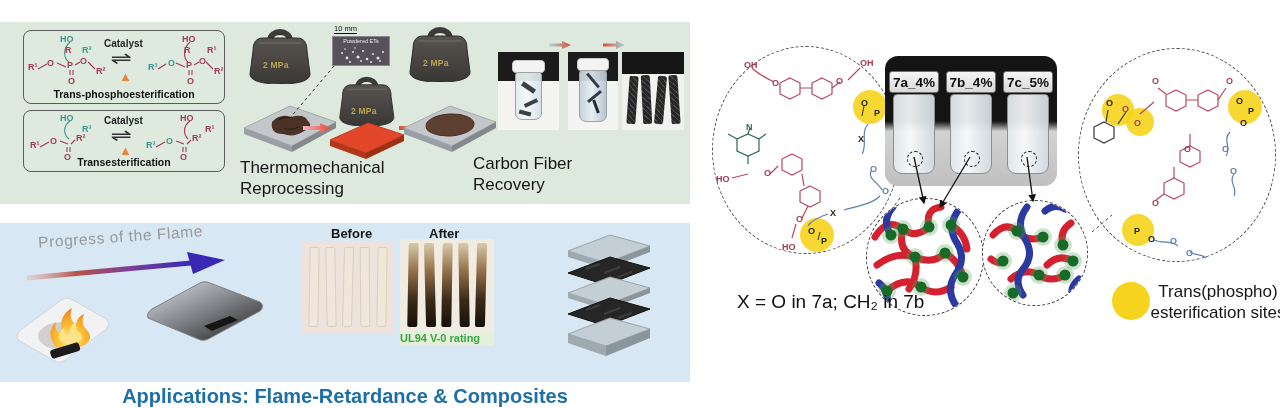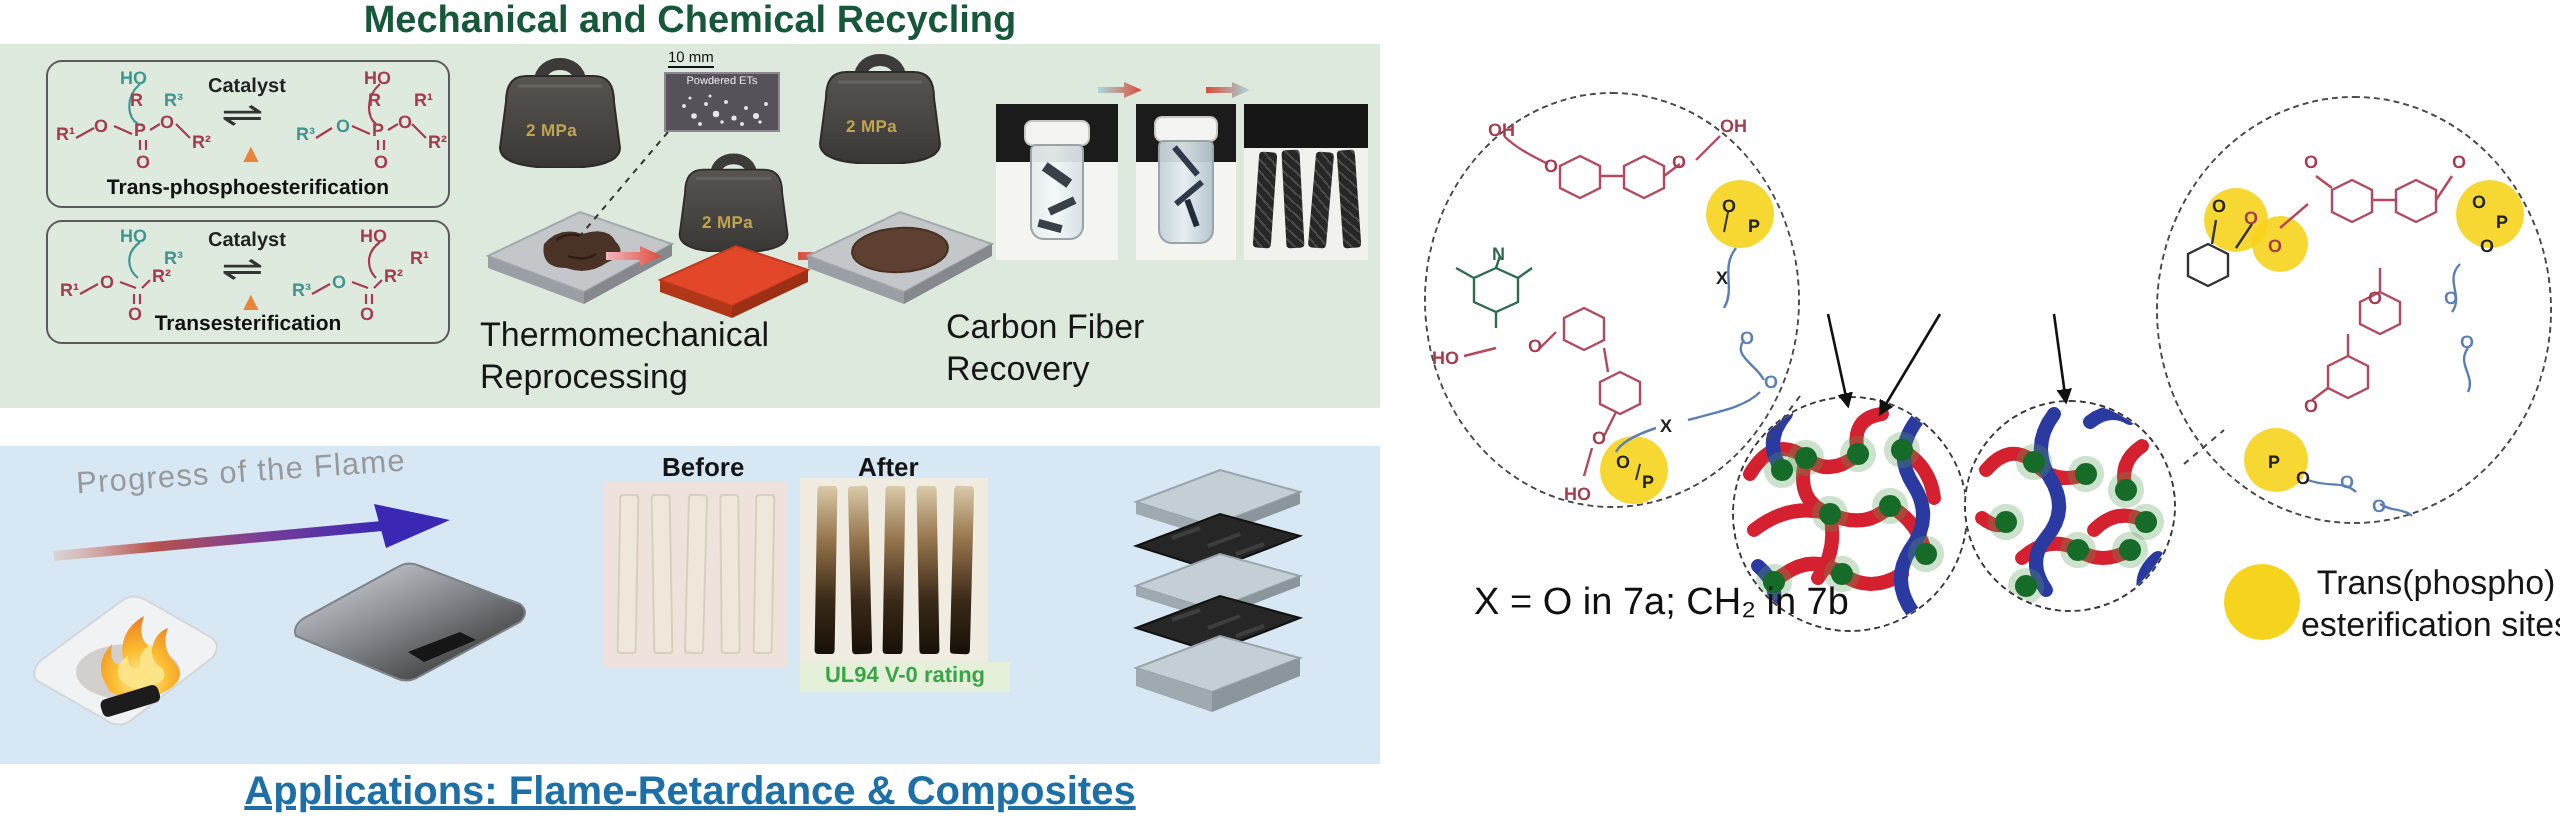--- a/index.html
+++ b/index.html
@@ -127,7 +127,6 @@
 
 <div class="canvas">
 
-  <div class="abs title-top">Mechanical and Chemical Recycling</div>
 
   <div class="abs panel-green">
 

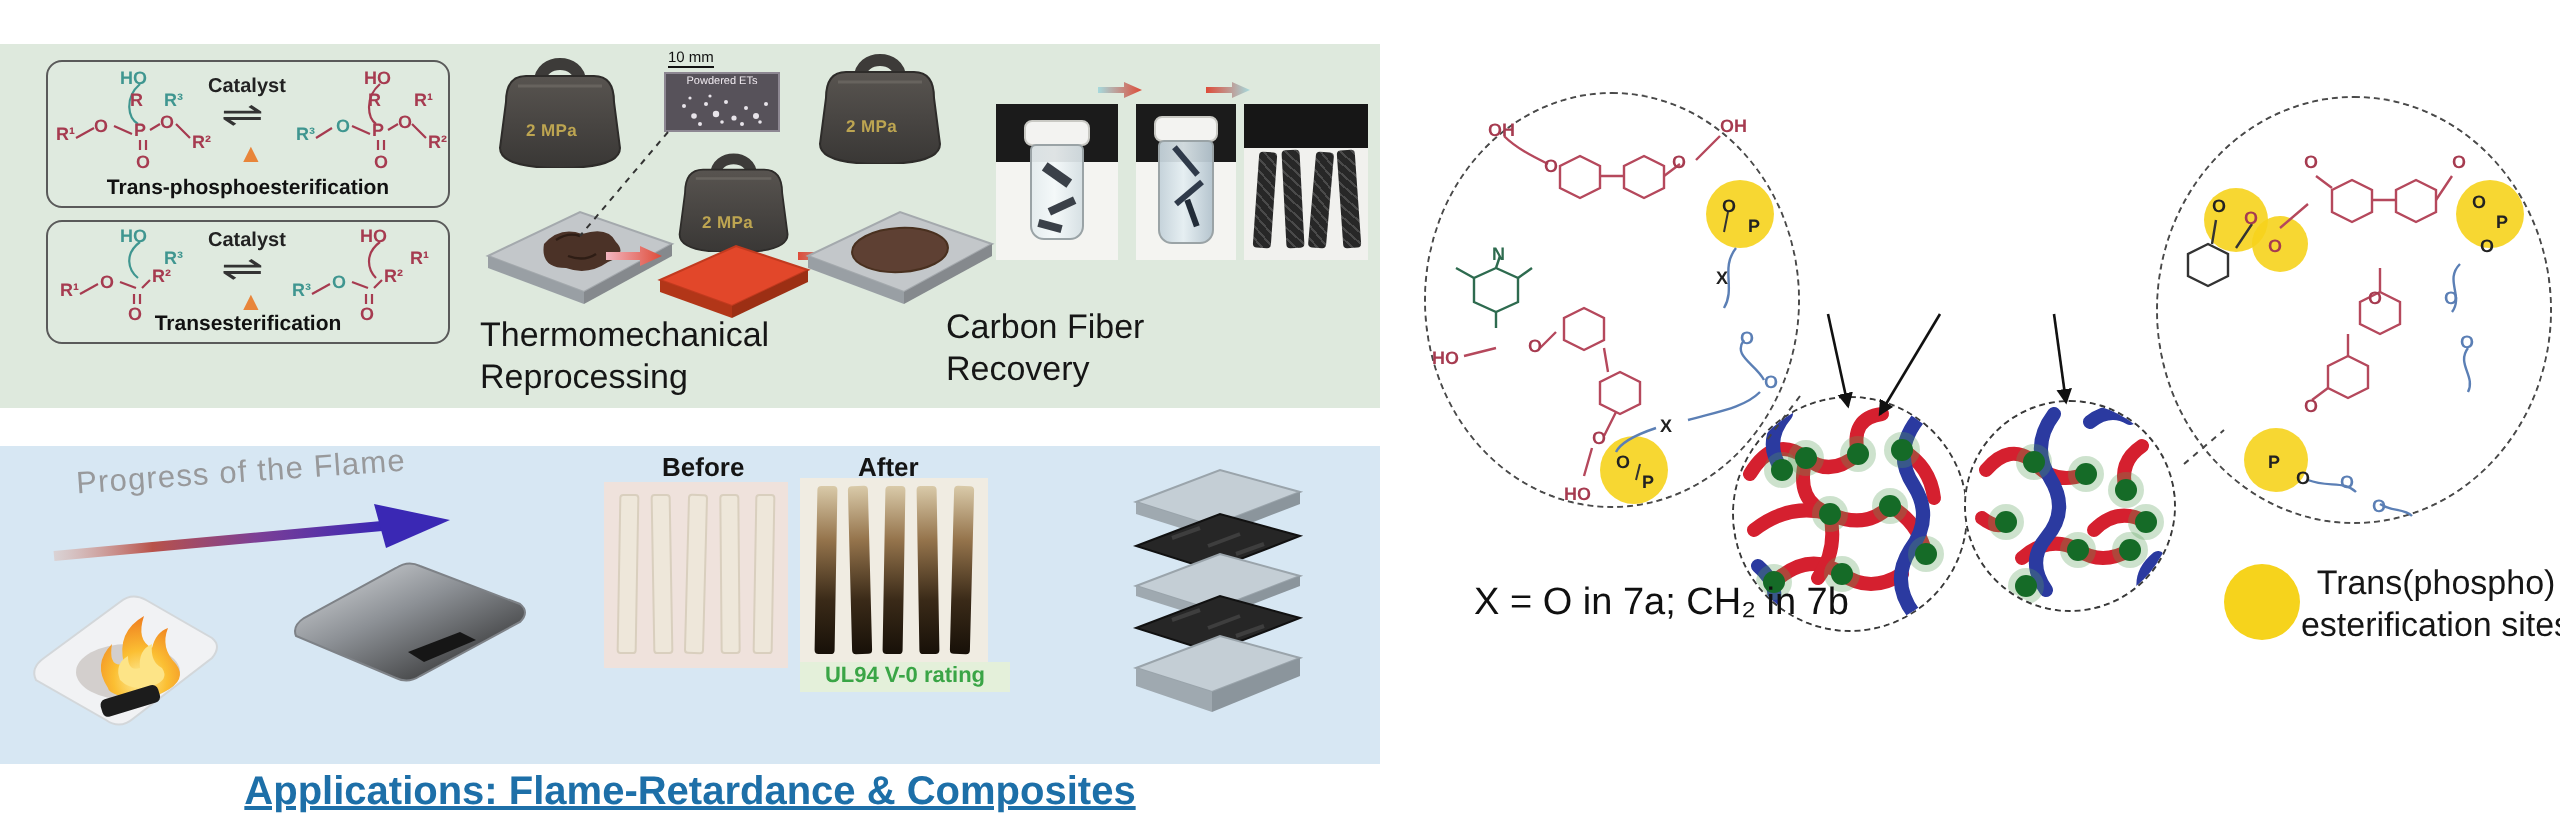--- a/index.html
+++ b/index.html
@@ -356,6 +356,20 @@
     <span></span>
   <span class="lbl red" style="left: 32px; top: 14px;">OH</span><span class="lbl red" style="left: 60px; top: 32px;">O</span><span class="lbl red" style="left: 124px; top: 30px;">O</span><span class="lbl red" style="left: 148px; top: 12px;">OH</span><span class="lbl green" style="left: 34px; top: 76px;">N</span><span class="lbl red" style="left: 4px; top: 128px;">HO</span><span class="lbl red" style="left: 52px; top: 122px;">O</span><span class="lbl dark" style="left: 146px; top: 88px;">X</span><span class="lbl blue" style="left: 158px; top: 118px;">O</span><span class="lbl blue" style="left: 170px; top: 140px;">O</span><span class="lbl dark" style="left: 118px; top: 162px;">X</span><span class="lbl red" style="left: 84px; top: 168px;">O</span><span class="lbl red" style="left: 70px; top: 196px;">HO</span><span class="lbl dark" style="left: 149px; top: 52px;">O</span><span class="lbl dark" style="left: 162px; top: 62px;">P</span><span class="lbl dark" style="left: 96px; top: 180px;">O</span><span class="lbl dark" style="left: 109px; top: 190px;">P</span></div>
 
+  <div class="abs vial-block">
+    <div class="vb-cap" style="left:4px;top:15px">7a_4%</div>
+    <div class="vb-cap" style="left:61px;top:15px">7b_4%</div>
+    <div class="vb-cap" style="left:118px;top:15px">7c_5%</div>
+    <div class="vb-body" style="left:8px;top:38px">
+        <div class="vb-ring" style="left:13px;top:56px"></div>
+      </div>
+    <div class="vb-body" style="left:65px;top:38px">
+        <div class="vb-ring" style="left:13px;top:56px"></div>
+      </div>
+    <div class="vb-body" style="left:122px;top:38px">
+        <div class="vb-ring" style="left:13px;top:56px"></div>
+      </div>
+  </div>
 
   <div class="net-circle" style="left:866px;top:198px;width:118px;height:118px">
     <svg width="118" height="118">

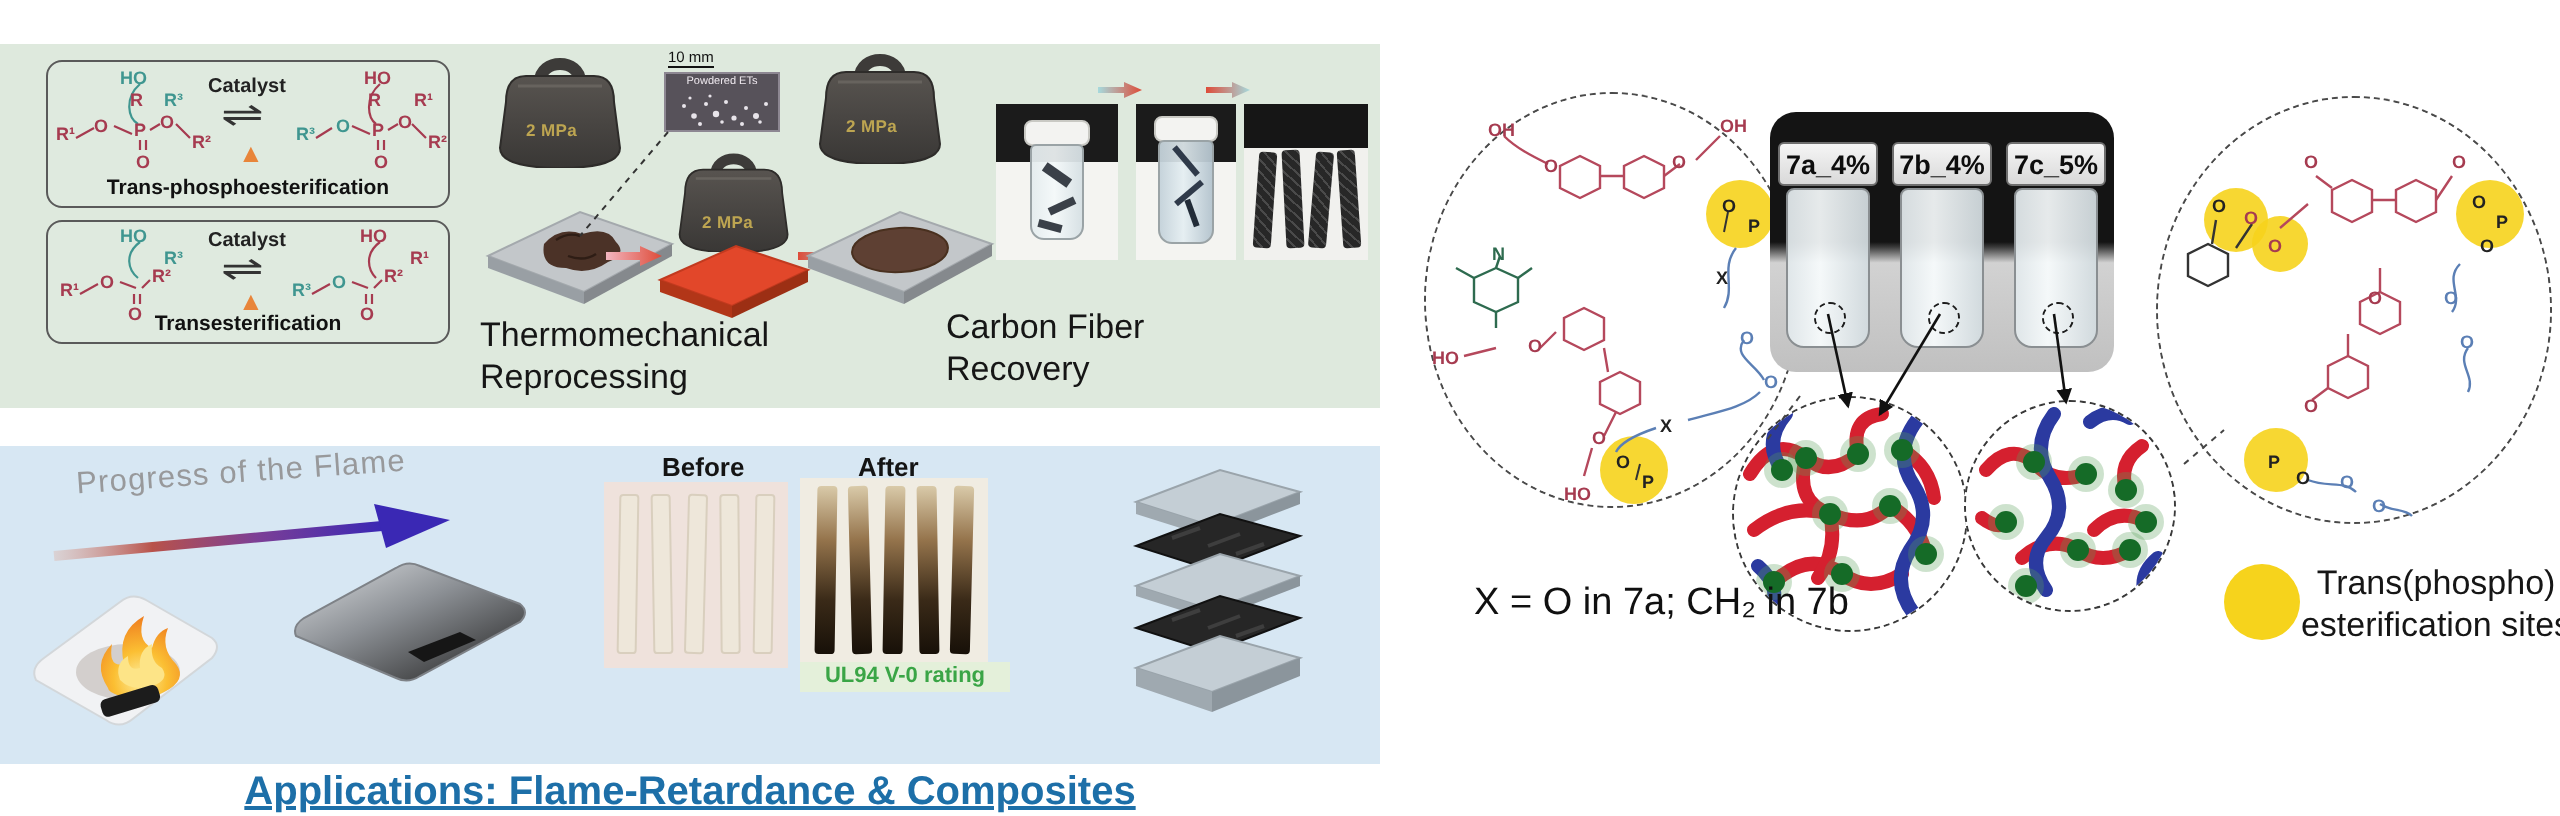--- a/index.html
+++ b/index.html
@@ -51,7 +51,7 @@
   .strip-before { position:absolute; top:6px; width:10px; height:80px; background:#eee7da; border:1px solid #d9cfbe; border-radius:2px; }
   .strip-after  { position:absolute; top:4px; width:10px; height:84px; border-radius:2px;
                   background:linear-gradient(180deg,#d9caa9 0%,#95744c 32%,#3a2a18 68%,#171008 100%); }
-  .ul94 { left:400px; top:331px; width:105px; height:15px; background:#e4f0da; text-align:center;
+  .ul94 { left:400px; top:331px; width:94px; height:15px; background:#e4f0da; text-align:left;
           font-size:11px; font-weight:bold; color:#3aa546; line-height:15px; }
 
   .dash-circle { position:absolute; border:1.6px dashed #4a4a4a; border-radius:50%; }

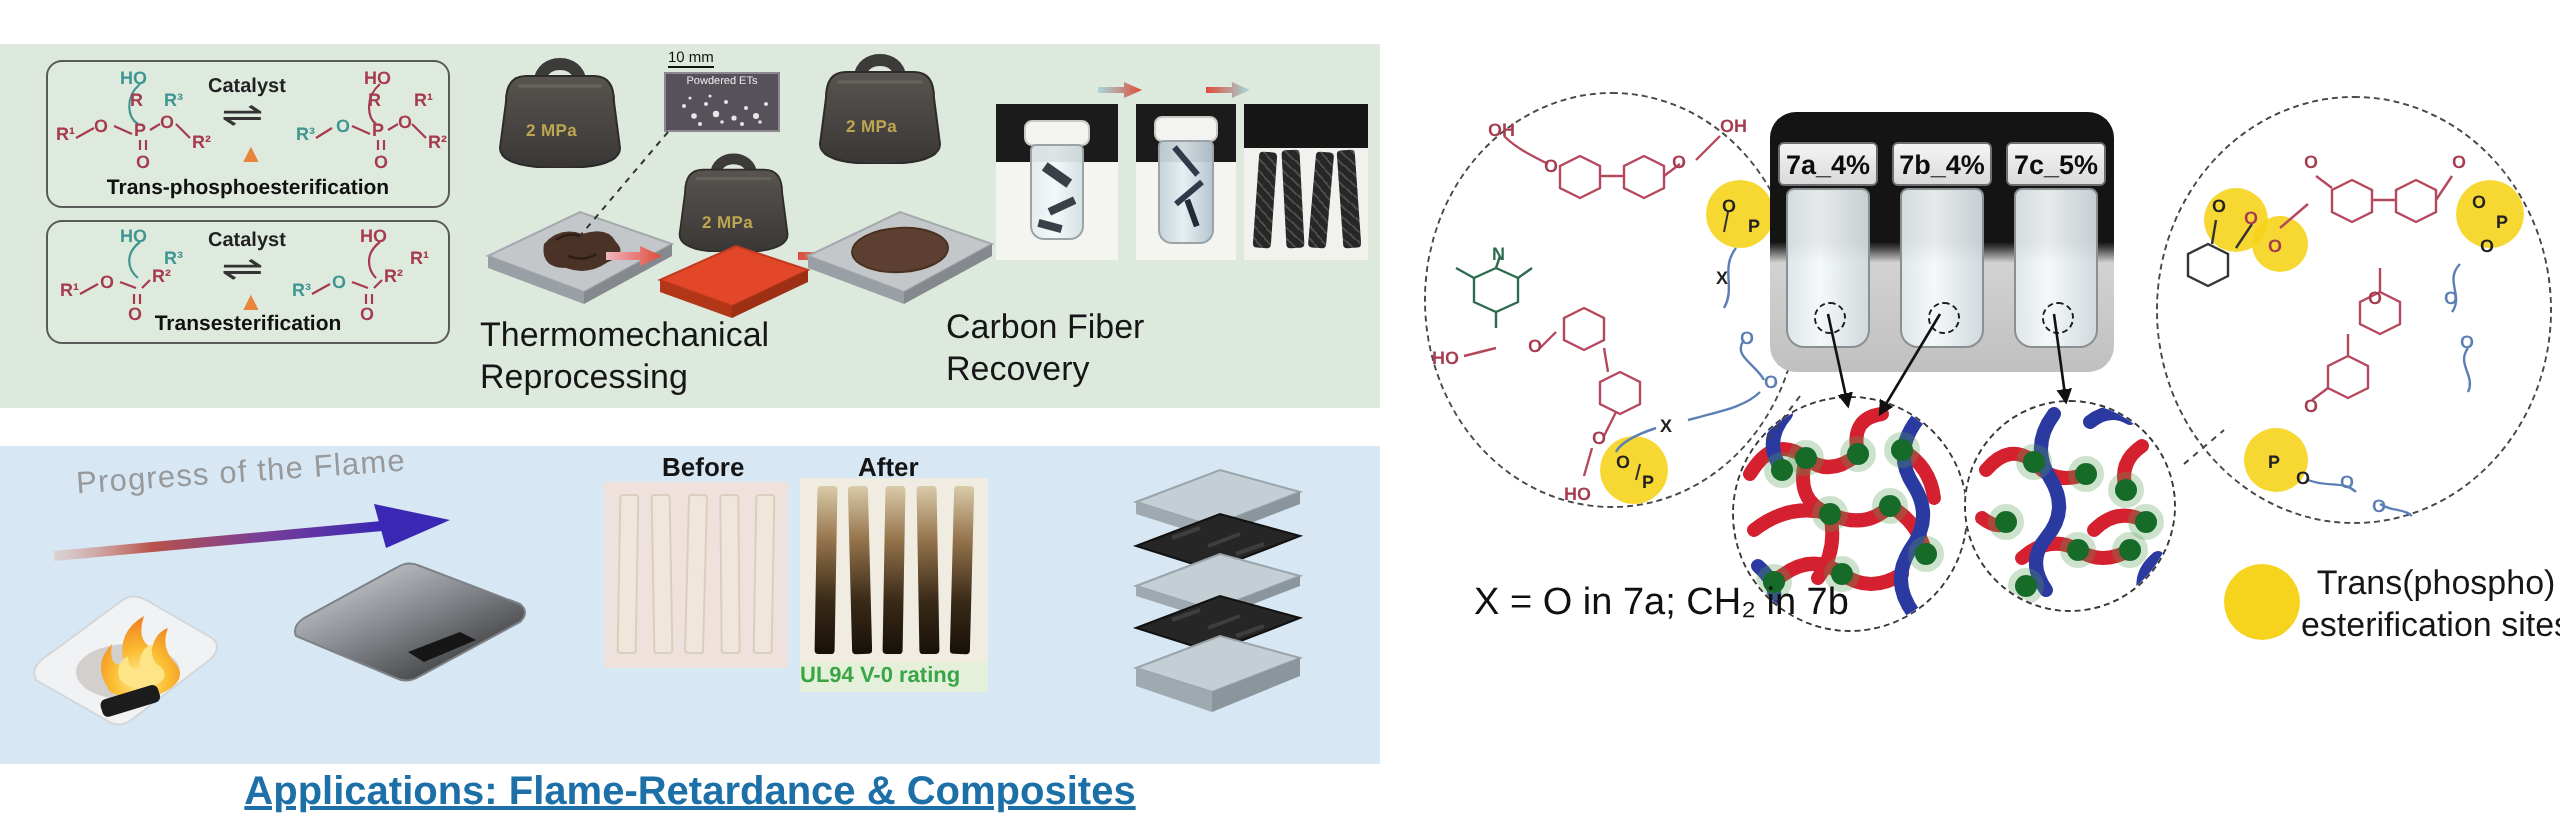--- a/index.html
+++ b/index.html
@@ -10,7 +10,7 @@
   .abs { position:absolute; }
 
   .title-top { left:0; top:1; width:690px; text-align:center; font-size:19px; font-weight:bold; color:#17573a; }
-  .title-bottom { left:0; top:385px; width:690px; text-align:center; font-size:20px; font-weight:bold; color:#1d6fa8;text-decoration:underline; }
+  .title-bottom { left:0; top:385px; width:690px; text-align:center; font-size:20px; font-weight:bold; color:#1d6fa8; }
 
   .panel-green { left:0; top:22px; width:690px; height:182px; background:#dee9dd; }
   .panel-blue  { left:0; top:223px; width:690px; height:159px; background:#d7e7f3; }

